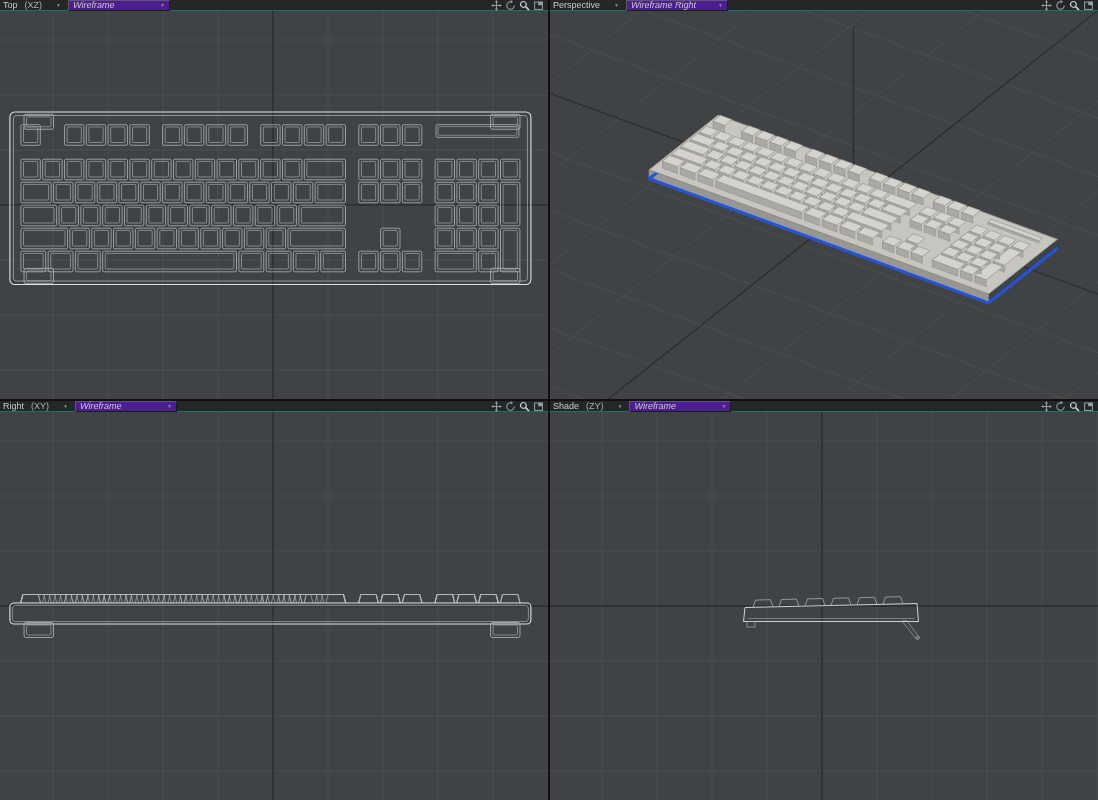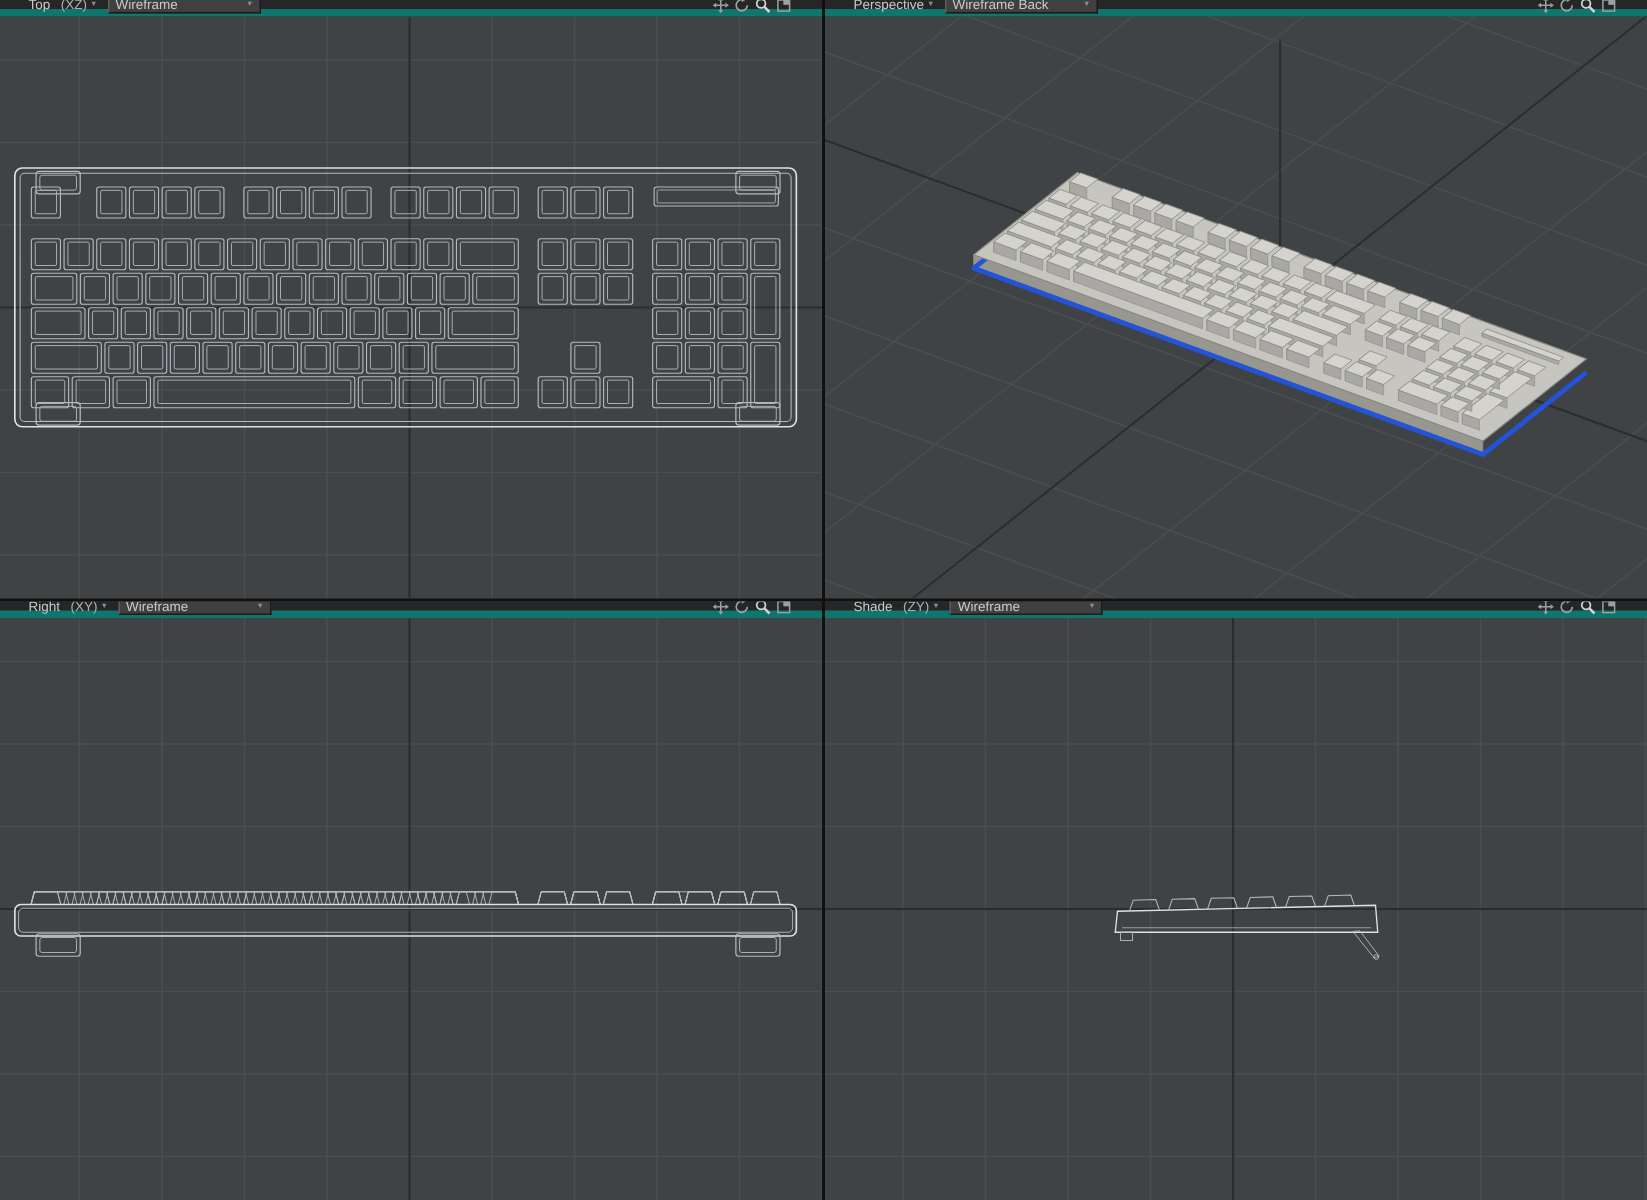--- a/index.html
+++ b/index.html
@@ -6,7 +6,7 @@
   body{width:1098px;height:800px;overflow:hidden;font-family:"Liberation Sans",sans-serif;}
   .quad{display:grid;grid-template-columns:548px 548px;grid-template-rows:399px 399px;gap:2px;background:#101010;width:1098px;height:800px;}
   .viewport{position:relative;background:#3f4345;overflow:hidden;}
-  .vp-header{height:11px;background:#262626;border-bottom:5px solid #0f766e;display:flex;align-items:center;font-size:9px;line-height:11px;color:#b8b8b8;padding:0 19px;gap:7px;box-sizing:border-box;text-align:center;}
+  .vp-header{height:11px;background:#262626;border-bottom:1px solid #0f766e;display:flex;align-items:center;font-size:9px;line-height:11px;color:#b8b8b8;padding:0 3px;gap:7px;box-sizing:border-box;text-align:center;}
   .vp-title{color:#c9c9c9;white-space:nowrap;}
   .vp-axis{display:flex;align-items:center;gap:2px;color:#aeaeae;cursor:default;white-space:nowrap;}
   .tri{font-size:5px;color:#8e8e8e;line-height:11px;}

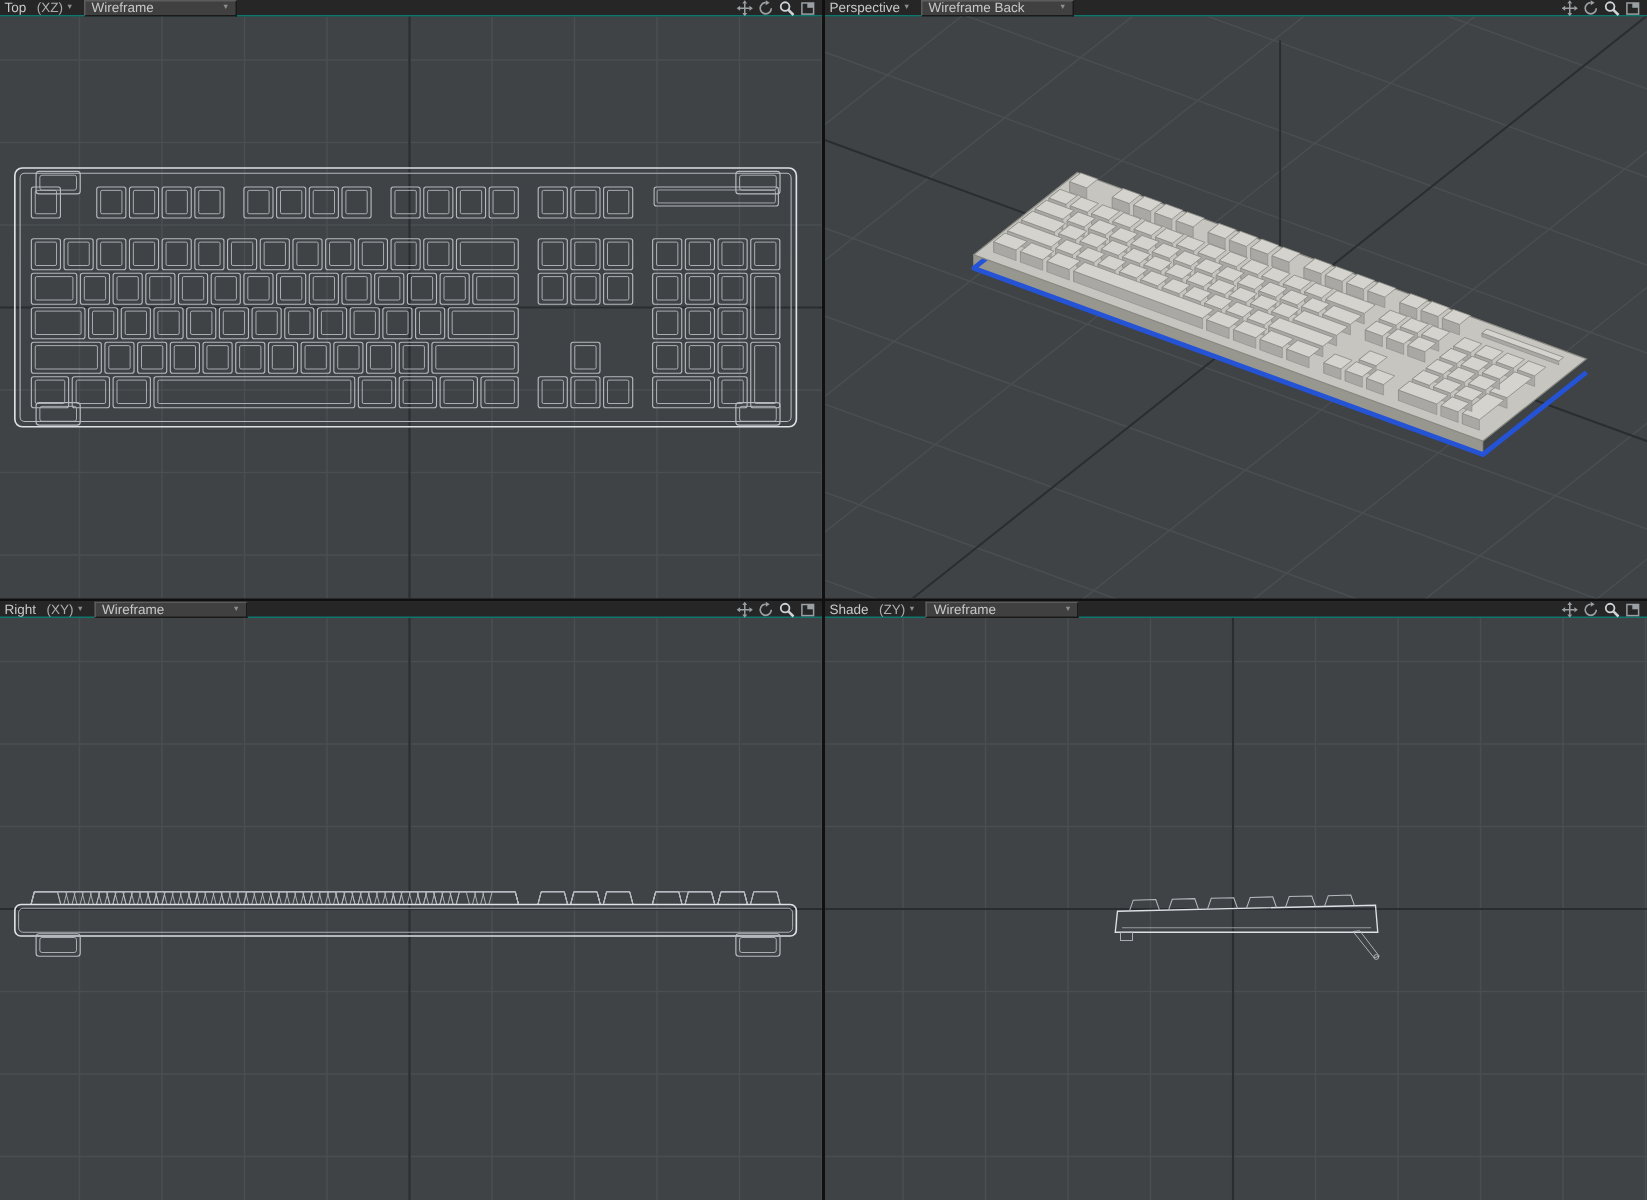--- a/index.html
+++ b/index.html
@@ -8,7 +8,7 @@
   .viewport{position:relative;background:#3f4345;overflow:hidden;}
   .vp-header{height:11px;background:#262626;border-bottom:1px solid #0f766e;display:flex;align-items:center;font-size:9px;line-height:11px;color:#b8b8b8;padding:0 3px;gap:7px;box-sizing:border-box;text-align:center;}
   .vp-title{color:#c9c9c9;white-space:nowrap;}
-  .vp-axis{display:flex;align-items:center;gap:2px;color:#aeaeae;cursor:default;white-space:nowrap;}
+  .vp-axis{display:flex;align-items:center;gap:14px;color:#aeaeae;cursor:default;white-space:nowrap;}
   .tri{font-size:5px;color:#8e8e8e;line-height:11px;}
   .vp-mode{background:#404040;border-top:1px solid #5c5c5c;border-left:1px solid #5c5c5c;border-right:1px solid #1a1a1a;border-bottom:1px solid #1a1a1a;height:9px;line-height:9px;display:flex;align-items:center;justify-content:space-between;padding:0 4px;gap:8px;min-width:92px;color:#c8c8c8;box-sizing:content-box;white-space:nowrap;}
   .vp-icons{margin-left:auto;display:flex;gap:3px;align-items:center;padding-right:1px;}

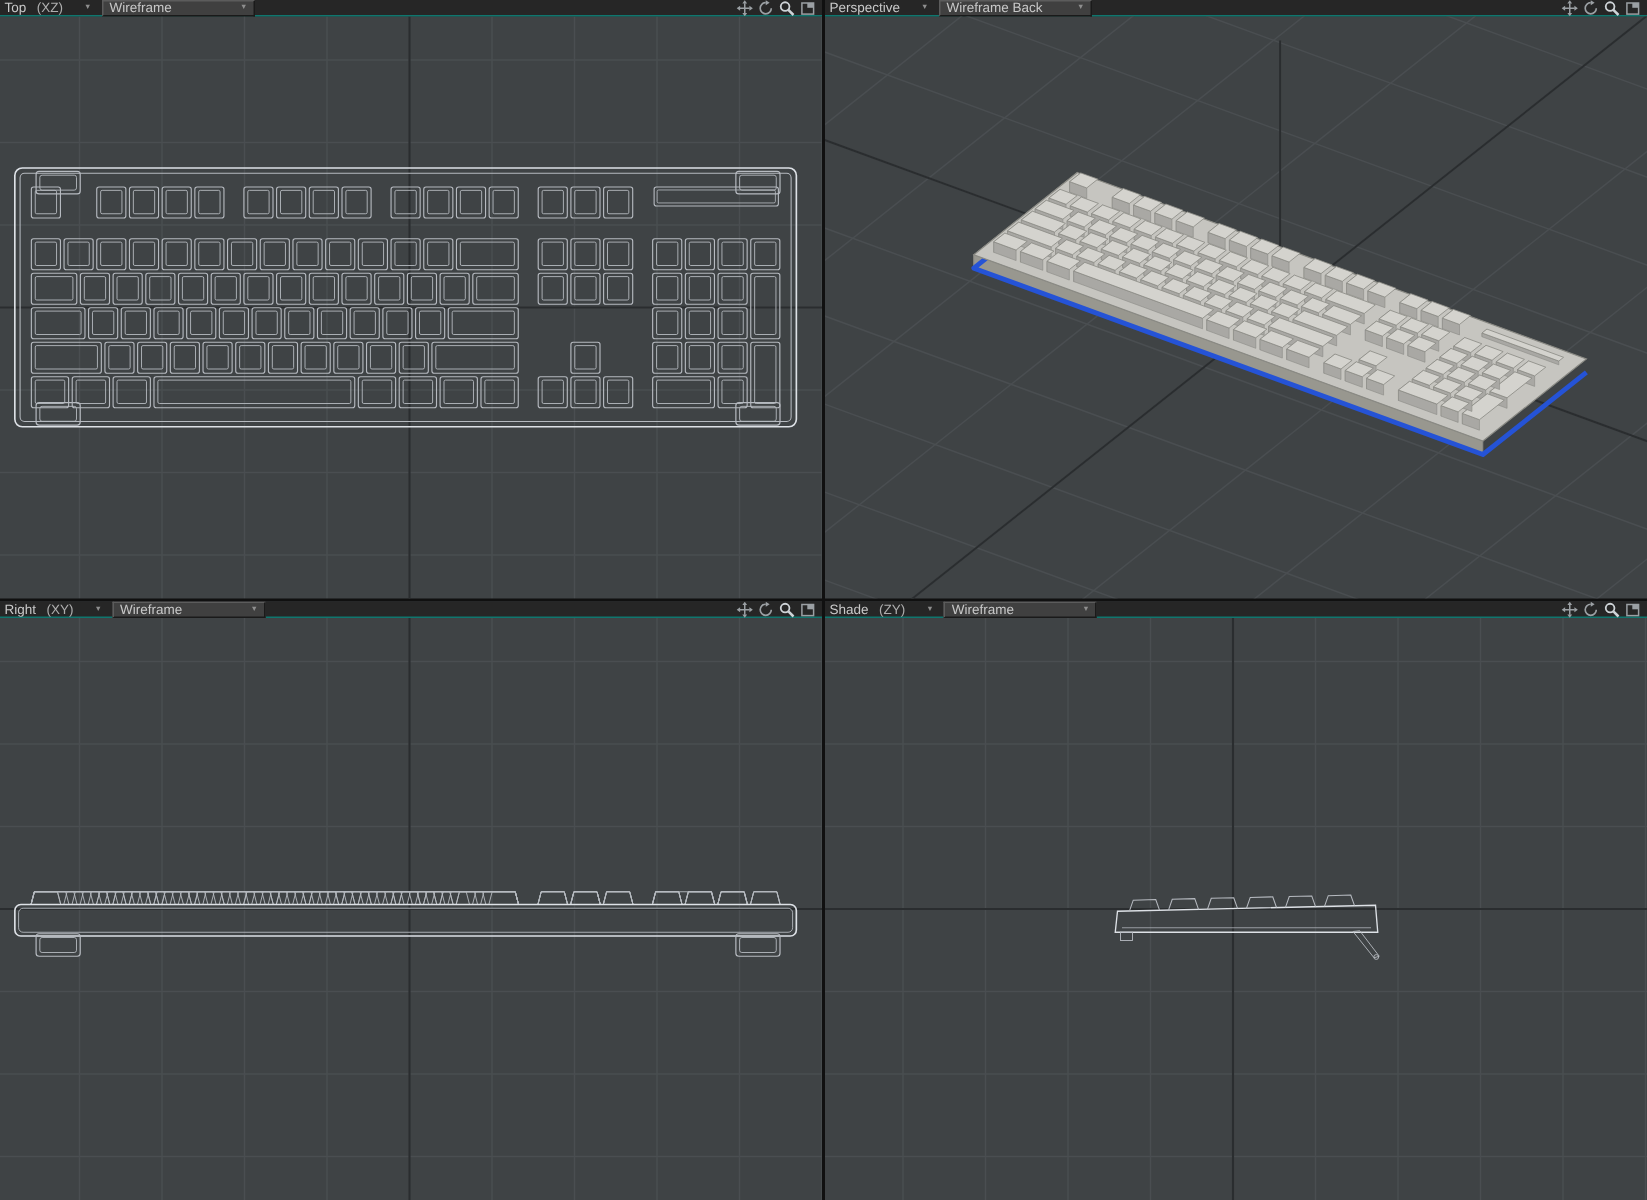--- a/index.html
+++ b/index.html
@@ -10,7 +10,7 @@
   .vp-title{color:#c9c9c9;white-space:nowrap;}
   .vp-axis{display:flex;align-items:center;gap:14px;color:#aeaeae;cursor:default;white-space:nowrap;}
   .tri{font-size:5px;color:#8e8e8e;line-height:11px;}
-  .vp-mode{background:#404040;border-top:1px solid #5c5c5c;border-left:1px solid #5c5c5c;border-right:1px solid #1a1a1a;border-bottom:1px solid #1a1a1a;height:9px;line-height:9px;display:flex;align-items:center;justify-content:space-between;padding:0 4px;gap:8px;min-width:92px;color:#c8c8c8;box-sizing:content-box;white-space:nowrap;}
+  .vp-mode{background:#4c1d95;border-top:1px solid #5c5c5c;border-left:1px solid #5c5c5c;border-right:1px solid #1a1a1a;border-bottom:1px solid #1a1a1a;height:9px;line-height:9px;display:flex;align-items:center;justify-content:space-between;padding:0 4px;gap:8px;min-width:92px;color:#c8c8c8;box-sizing:content-box;white-space:nowrap;font-style:italic;}
   .vp-icons{margin-left:auto;display:flex;gap:3px;align-items:center;padding-right:1px;}
   .vp-icon{width:11px;height:11px;display:block;}
   .vp-icon svg{width:11px;height:11px;display:block;}

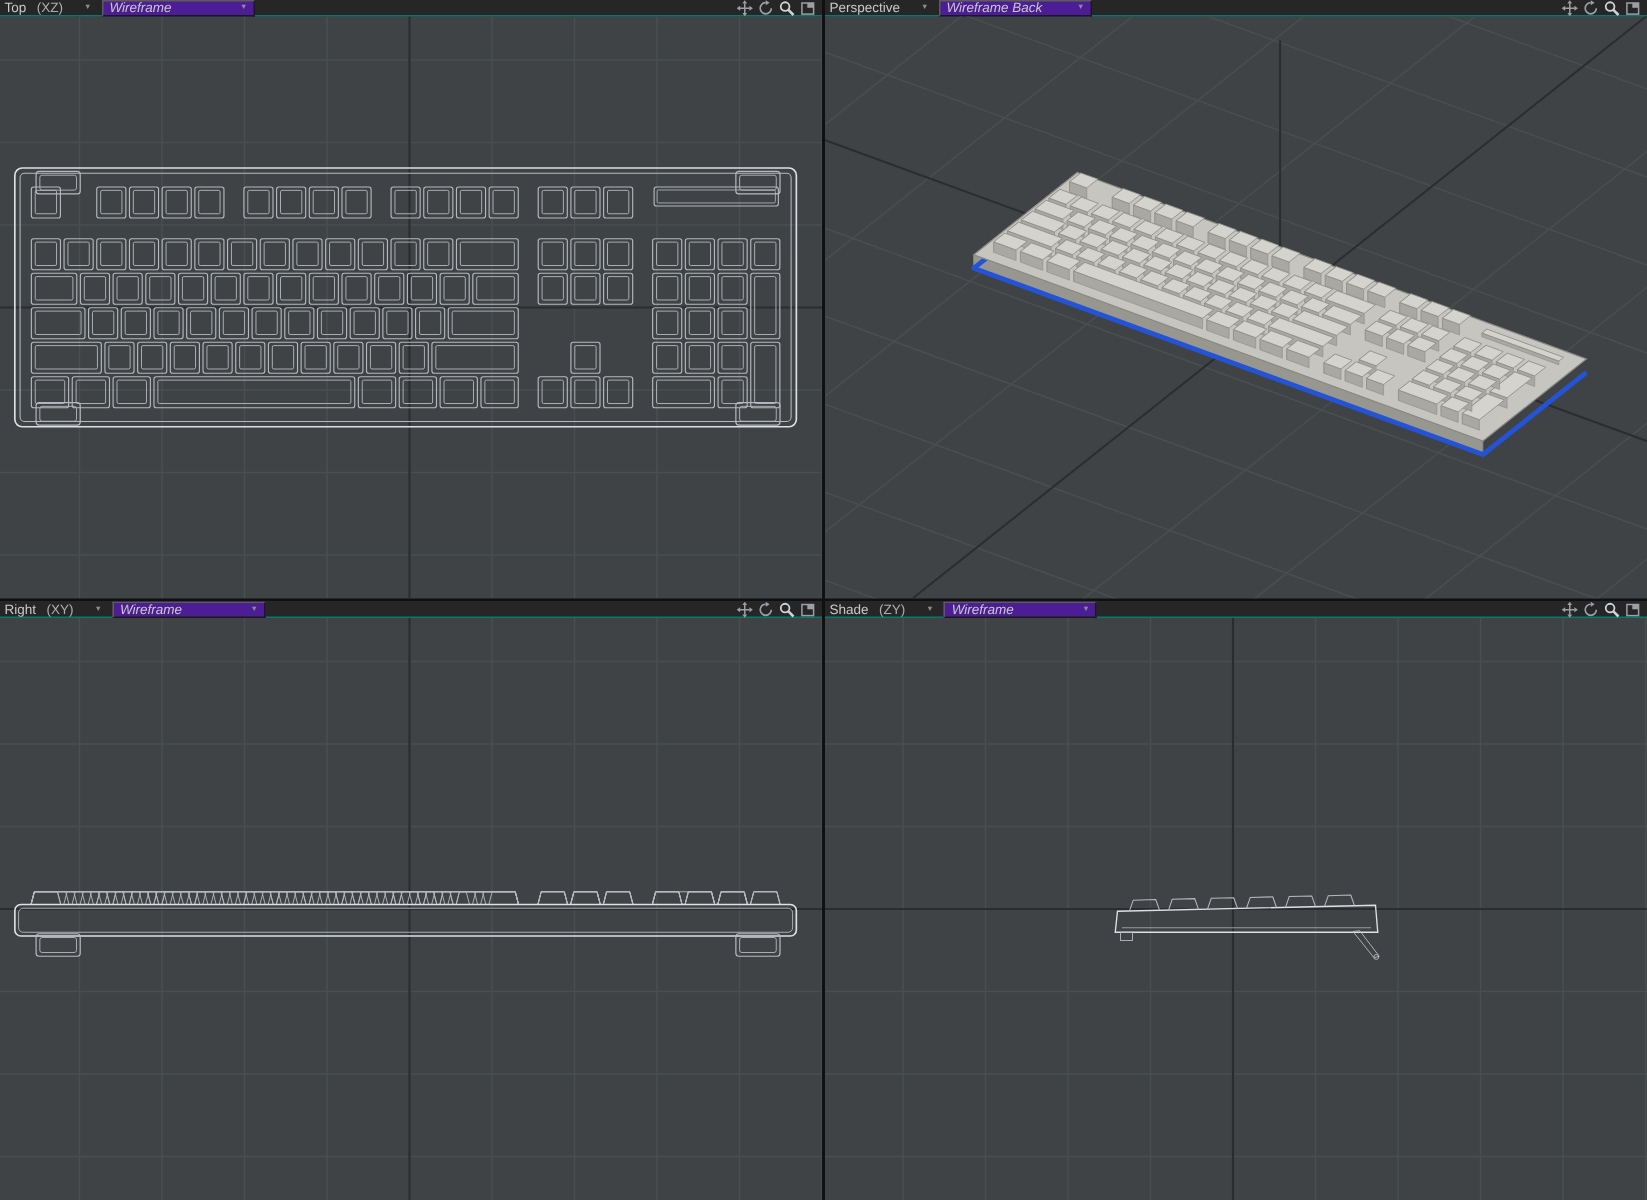--- a/index.html
+++ b/index.html
@@ -317,7 +317,7 @@
         <span class="tri">▼</span>
       </span>
       <span class="vp-mode">
-        <span>Wireframe Back</span>
+        <span>Wireframe Right</span>
         <span class="tri">▼</span>
       </span>
       <span class="vp-icons">

